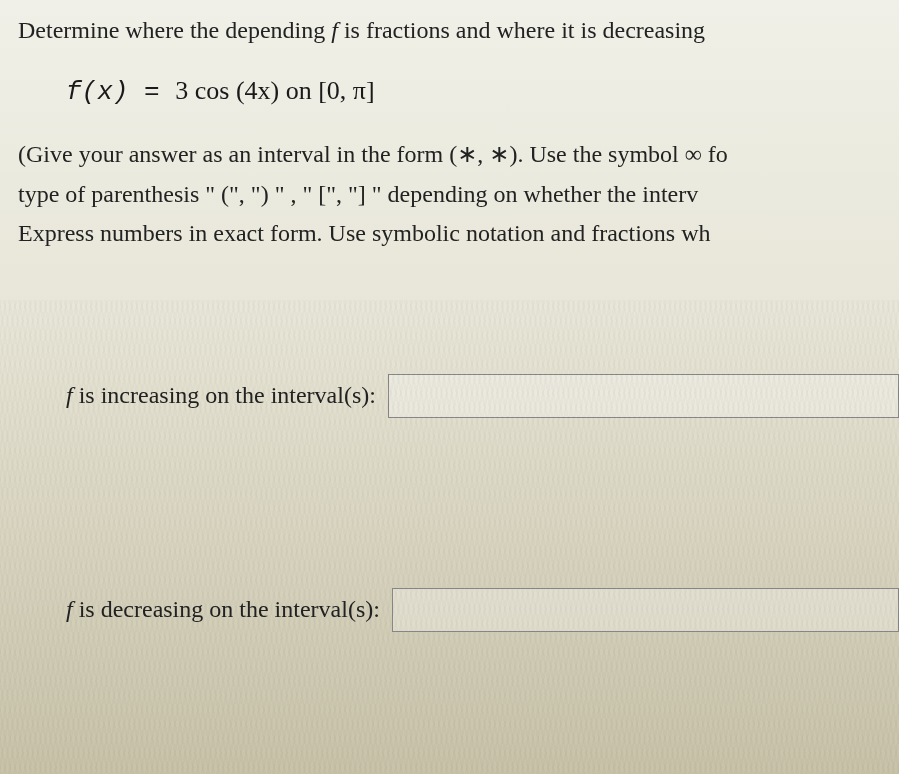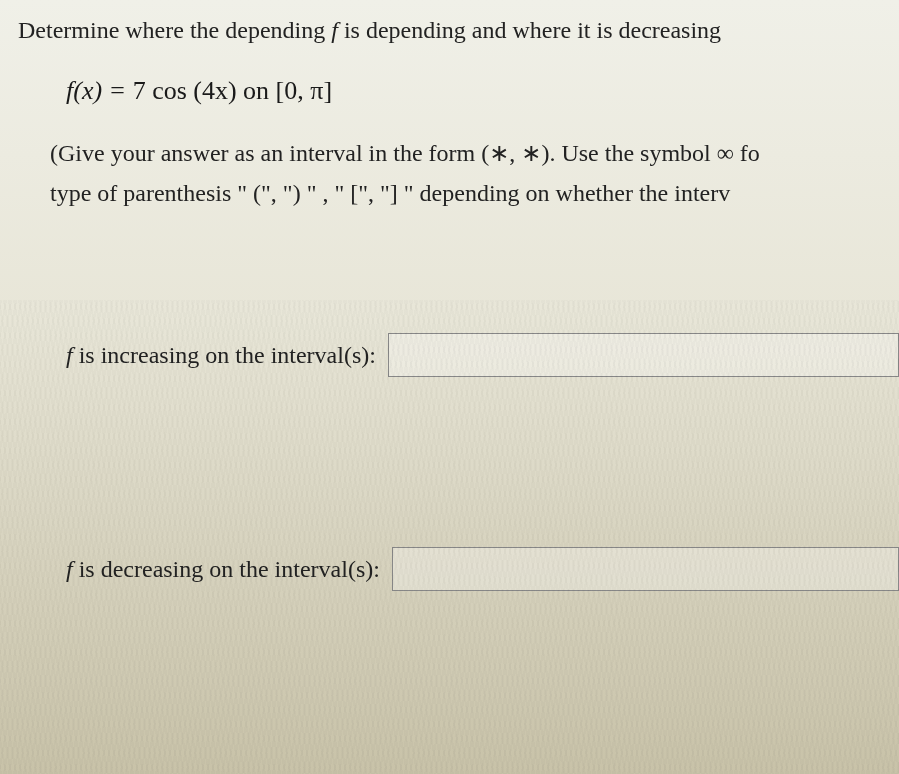--- a/index.html
+++ b/index.html
@@ -70,7 +70,7 @@
 <div class="moire"></div>
 
 <div class="question-text">
-  <span>Determine where the depending </span><span style="font-style: italic;">f</span><span> is depending and where it is decreasing</span>
+  <span>Determine where the depending </span><span style="font-style: italic;">f</span><span> is fractions and where it is decreasing</span>
 </div>
 
 <div class="formula-block">

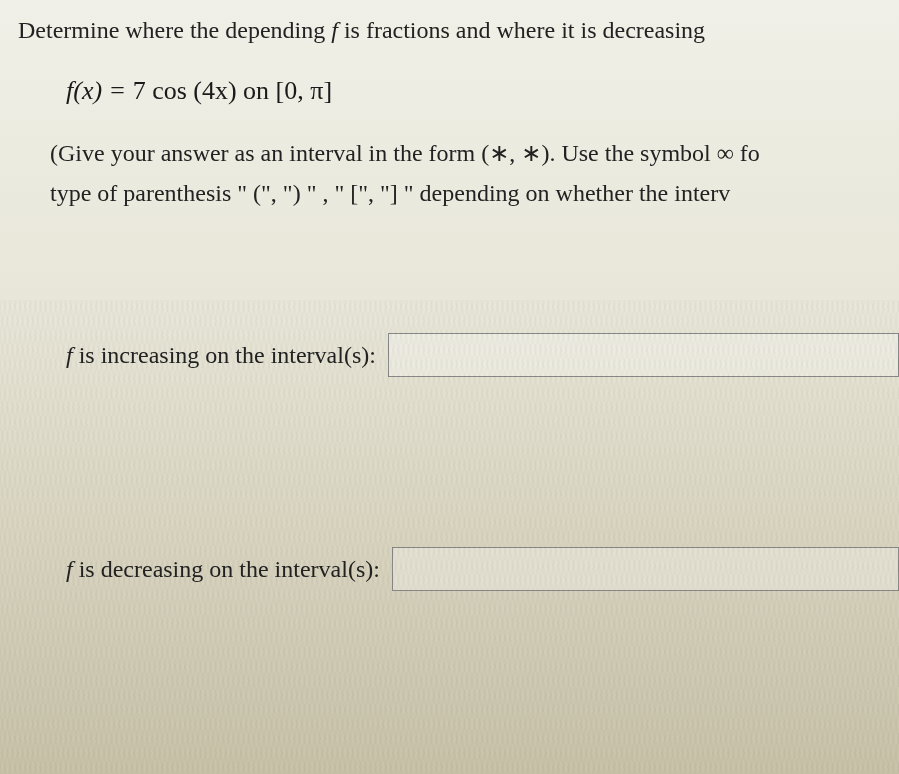--- a/index.html
+++ b/index.html
@@ -23,7 +23,7 @@
       font-size: 26px;
       font-family: 'Times New Roman', serif;
     }
-    .formula-block .fx { font-style: italic; }
+    .formula-block .fx { font-style: italic; font-family: Liberation Mono, monospace; }
     .formula-block .pi { }
     .instructions {
       font-size: 24px;

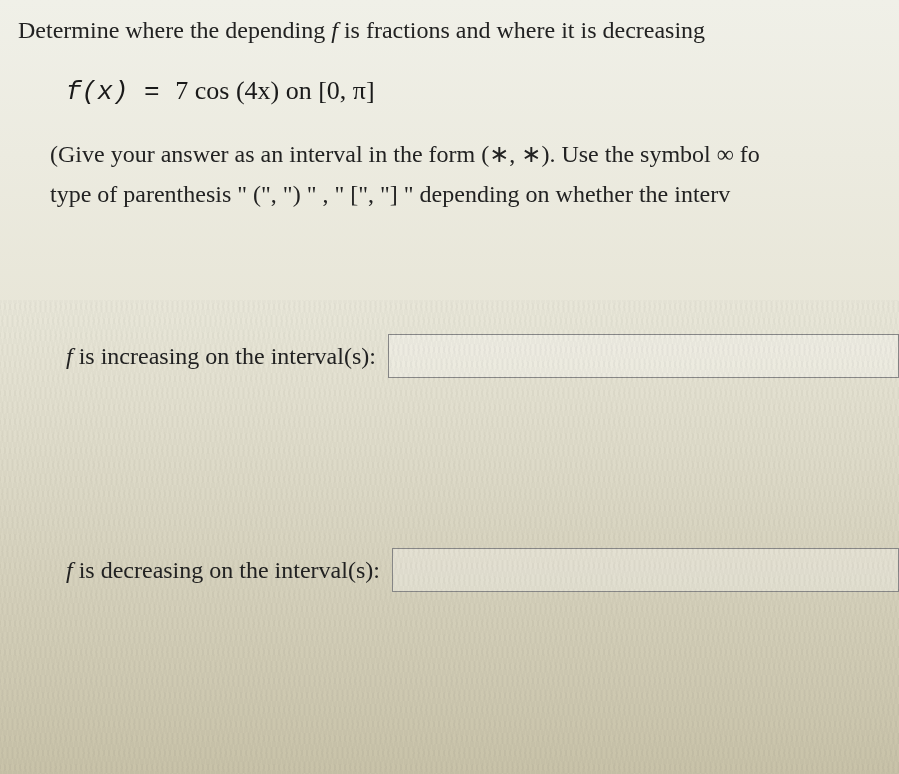--- a/index.html
+++ b/index.html
@@ -74,7 +74,7 @@
 </div>
 
 <div class="formula-block">
-  <span class="fx">f(x) = </span><span>7 cos (4x)</span><span> on </span><span class="pi">[0, π]</span>
+  <span class="fx">f(x) = </span><span>3 cos (4x)</span><span> on </span><span class="pi">[0, π]</span>
 </div>
 
 <div class="instructions">

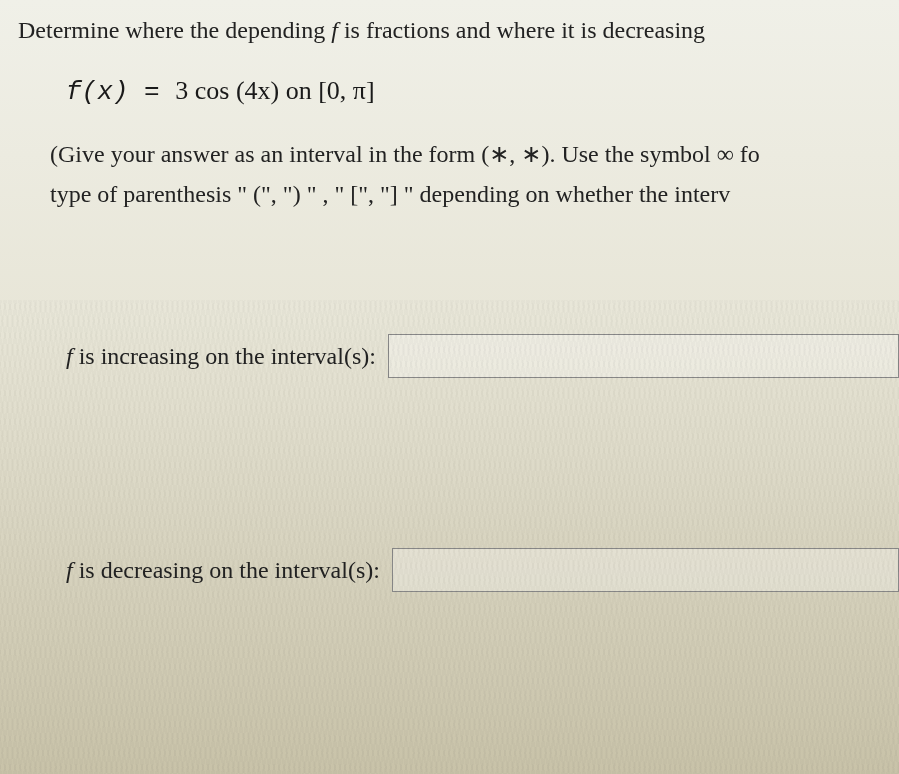--- a/index.html
+++ b/index.html
@@ -29,7 +29,6 @@
       font-size: 24px;
       line-height: 1.65;
       color: #222;
-      margin-left: 32px;
     }
     .answer-section {
       margin-top: 120px;

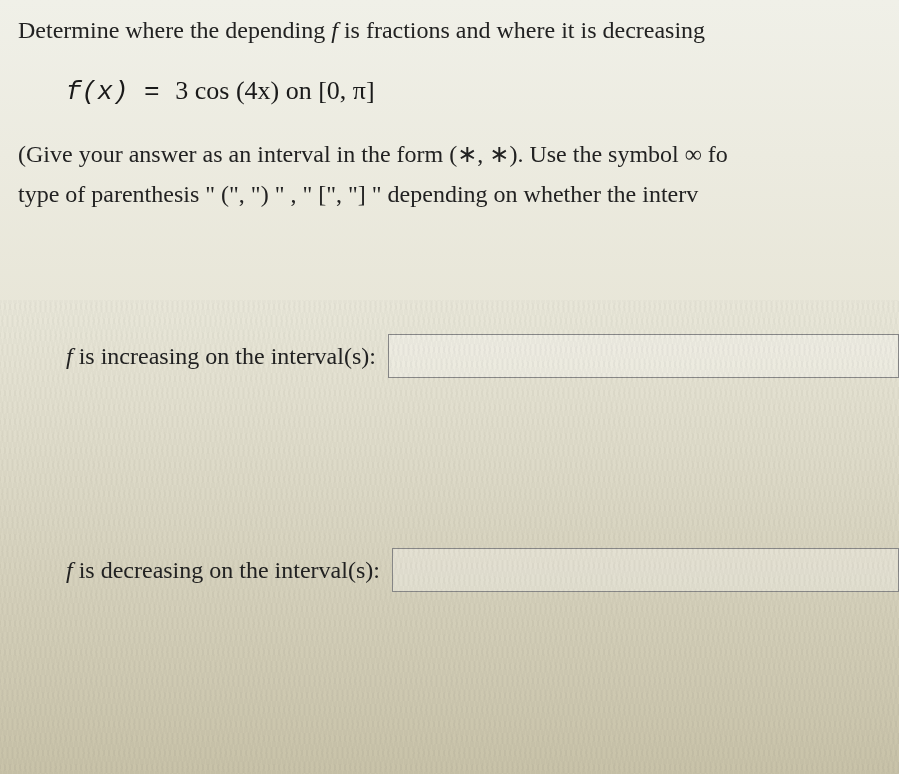--- a/index.html
+++ b/index.html
@@ -81,6 +81,7 @@
     <span>(Give your answer as an interval in the form </span><span>(∗, ∗)</span><span>. Use the symbol ∞ fo</span>
   </div>
   <div>type of parenthesis " (", ") " , " [", "] " depending on whether the interv</div>
+  <div>Express numbers in exact form. Use symbolic notation and fractions wh</div>
 </div>
 
 <div class="answer-section">

